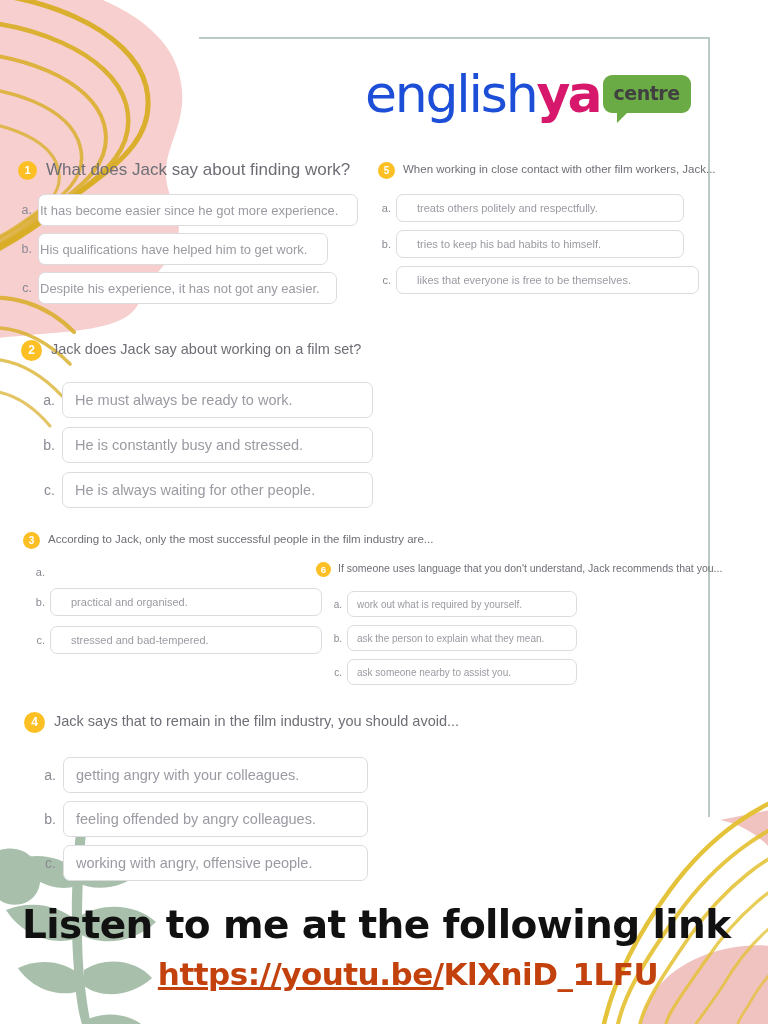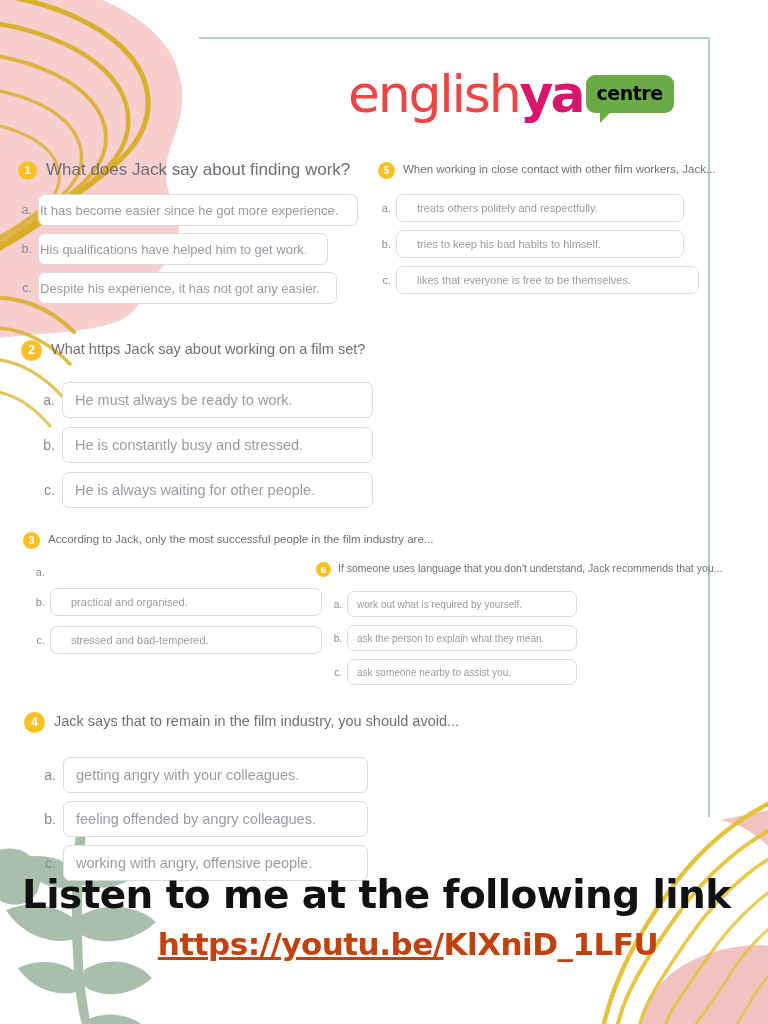--- a/index.html
+++ b/index.html
@@ -38,7 +38,7 @@
     letter-spacing: -2.2px;
     line-height: 1;
   }
-  .logo-en { color: #ef4444; }
+  .logo-en { color: #1d4ed8; margin-left: 17px; }
   .logo-ya { color: #d6176b; font-weight: 700; letter-spacing: -3px; }
   .logo-badge {
     position: relative;

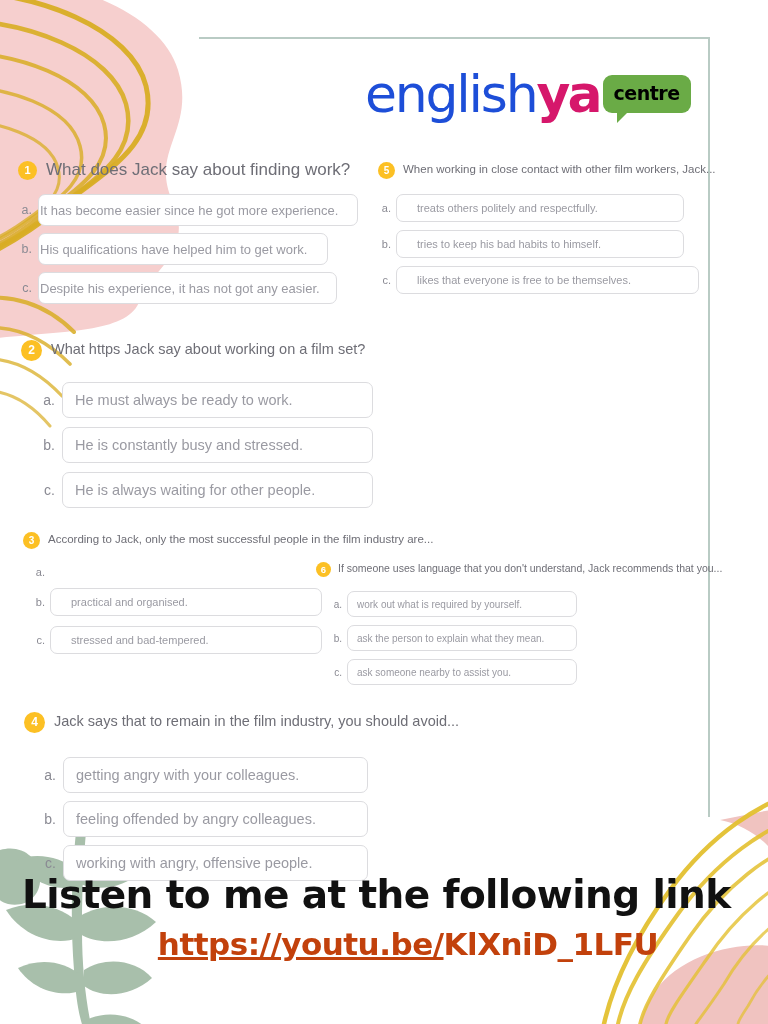--- a/index.html
+++ b/index.html
@@ -46,7 +46,7 @@
     background: #6aab46;
     border-radius: 9px;
     padding: 9px 11px 10px 11px;
-    color: #000000;
+    color: #404040;
     font-family: "DejaVu Sans", sans-serif;
     font-size: 19px;
     font-weight: 700;

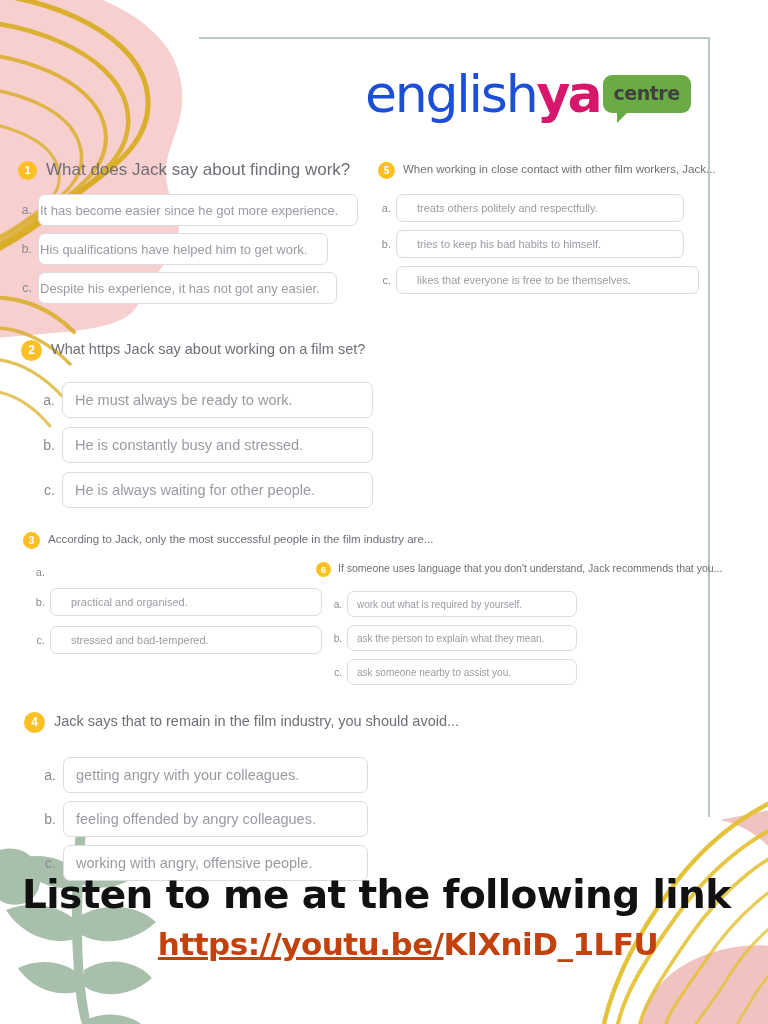--- a/index.html
+++ b/index.html
@@ -246,7 +246,7 @@
   <div class="qblock sz-lg" style="left:21px; top:339px; width:380px;">
     <div class="qhead">
       <div class="qnum">2</div>
-      <div class="qtext">What https Jack say about working on a film set?</div>
+      <div class="qtext">Jack does Jack say about working on a film set?</div>
     </div>
     <div class="opt-row" style="margin-top:21px; margin-left:18px;">
       <div class="opt-letter">a.</div>

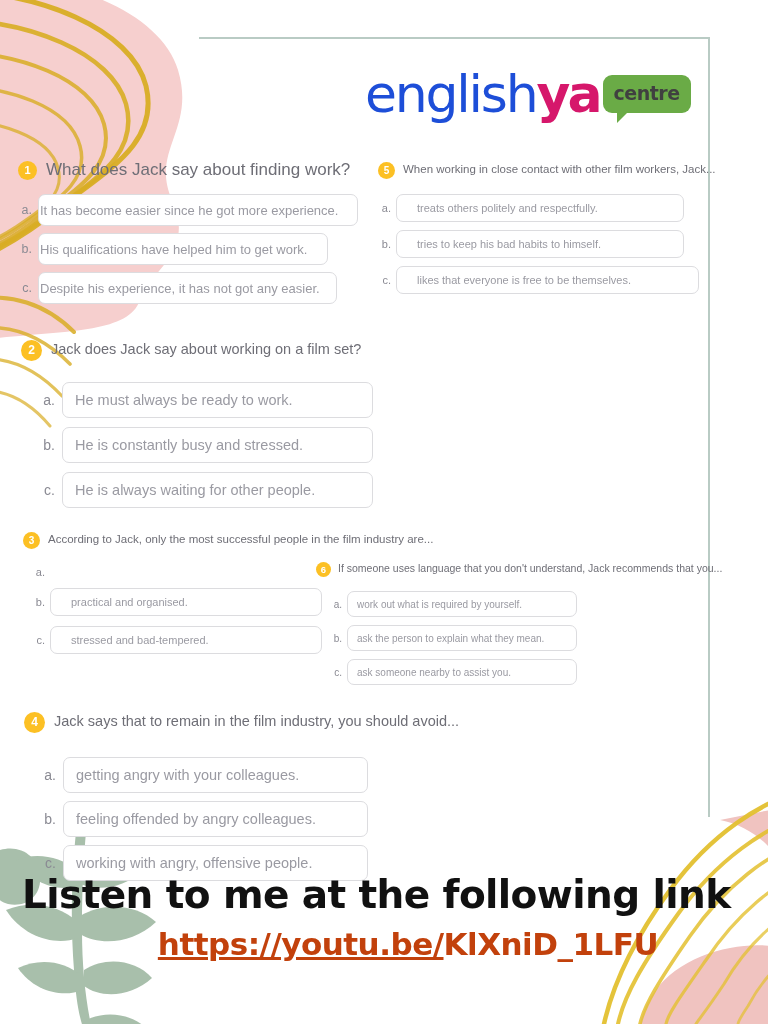--- a/index.html
+++ b/index.html
@@ -120,7 +120,7 @@
   .sz-xs .opt-box { height: 24px; padding: 0 9px; font-size: 10px; }
 
   
-  .banner { position: absolute; left: 0; top: 866px; width: 655px; height: 128px; }
+  .banner { position: absolute; left: 0; top: 896px; width: 655px; height: 128px; }
   .banner-line1 {
     position: absolute;
     left: 22px; top: 6px;

